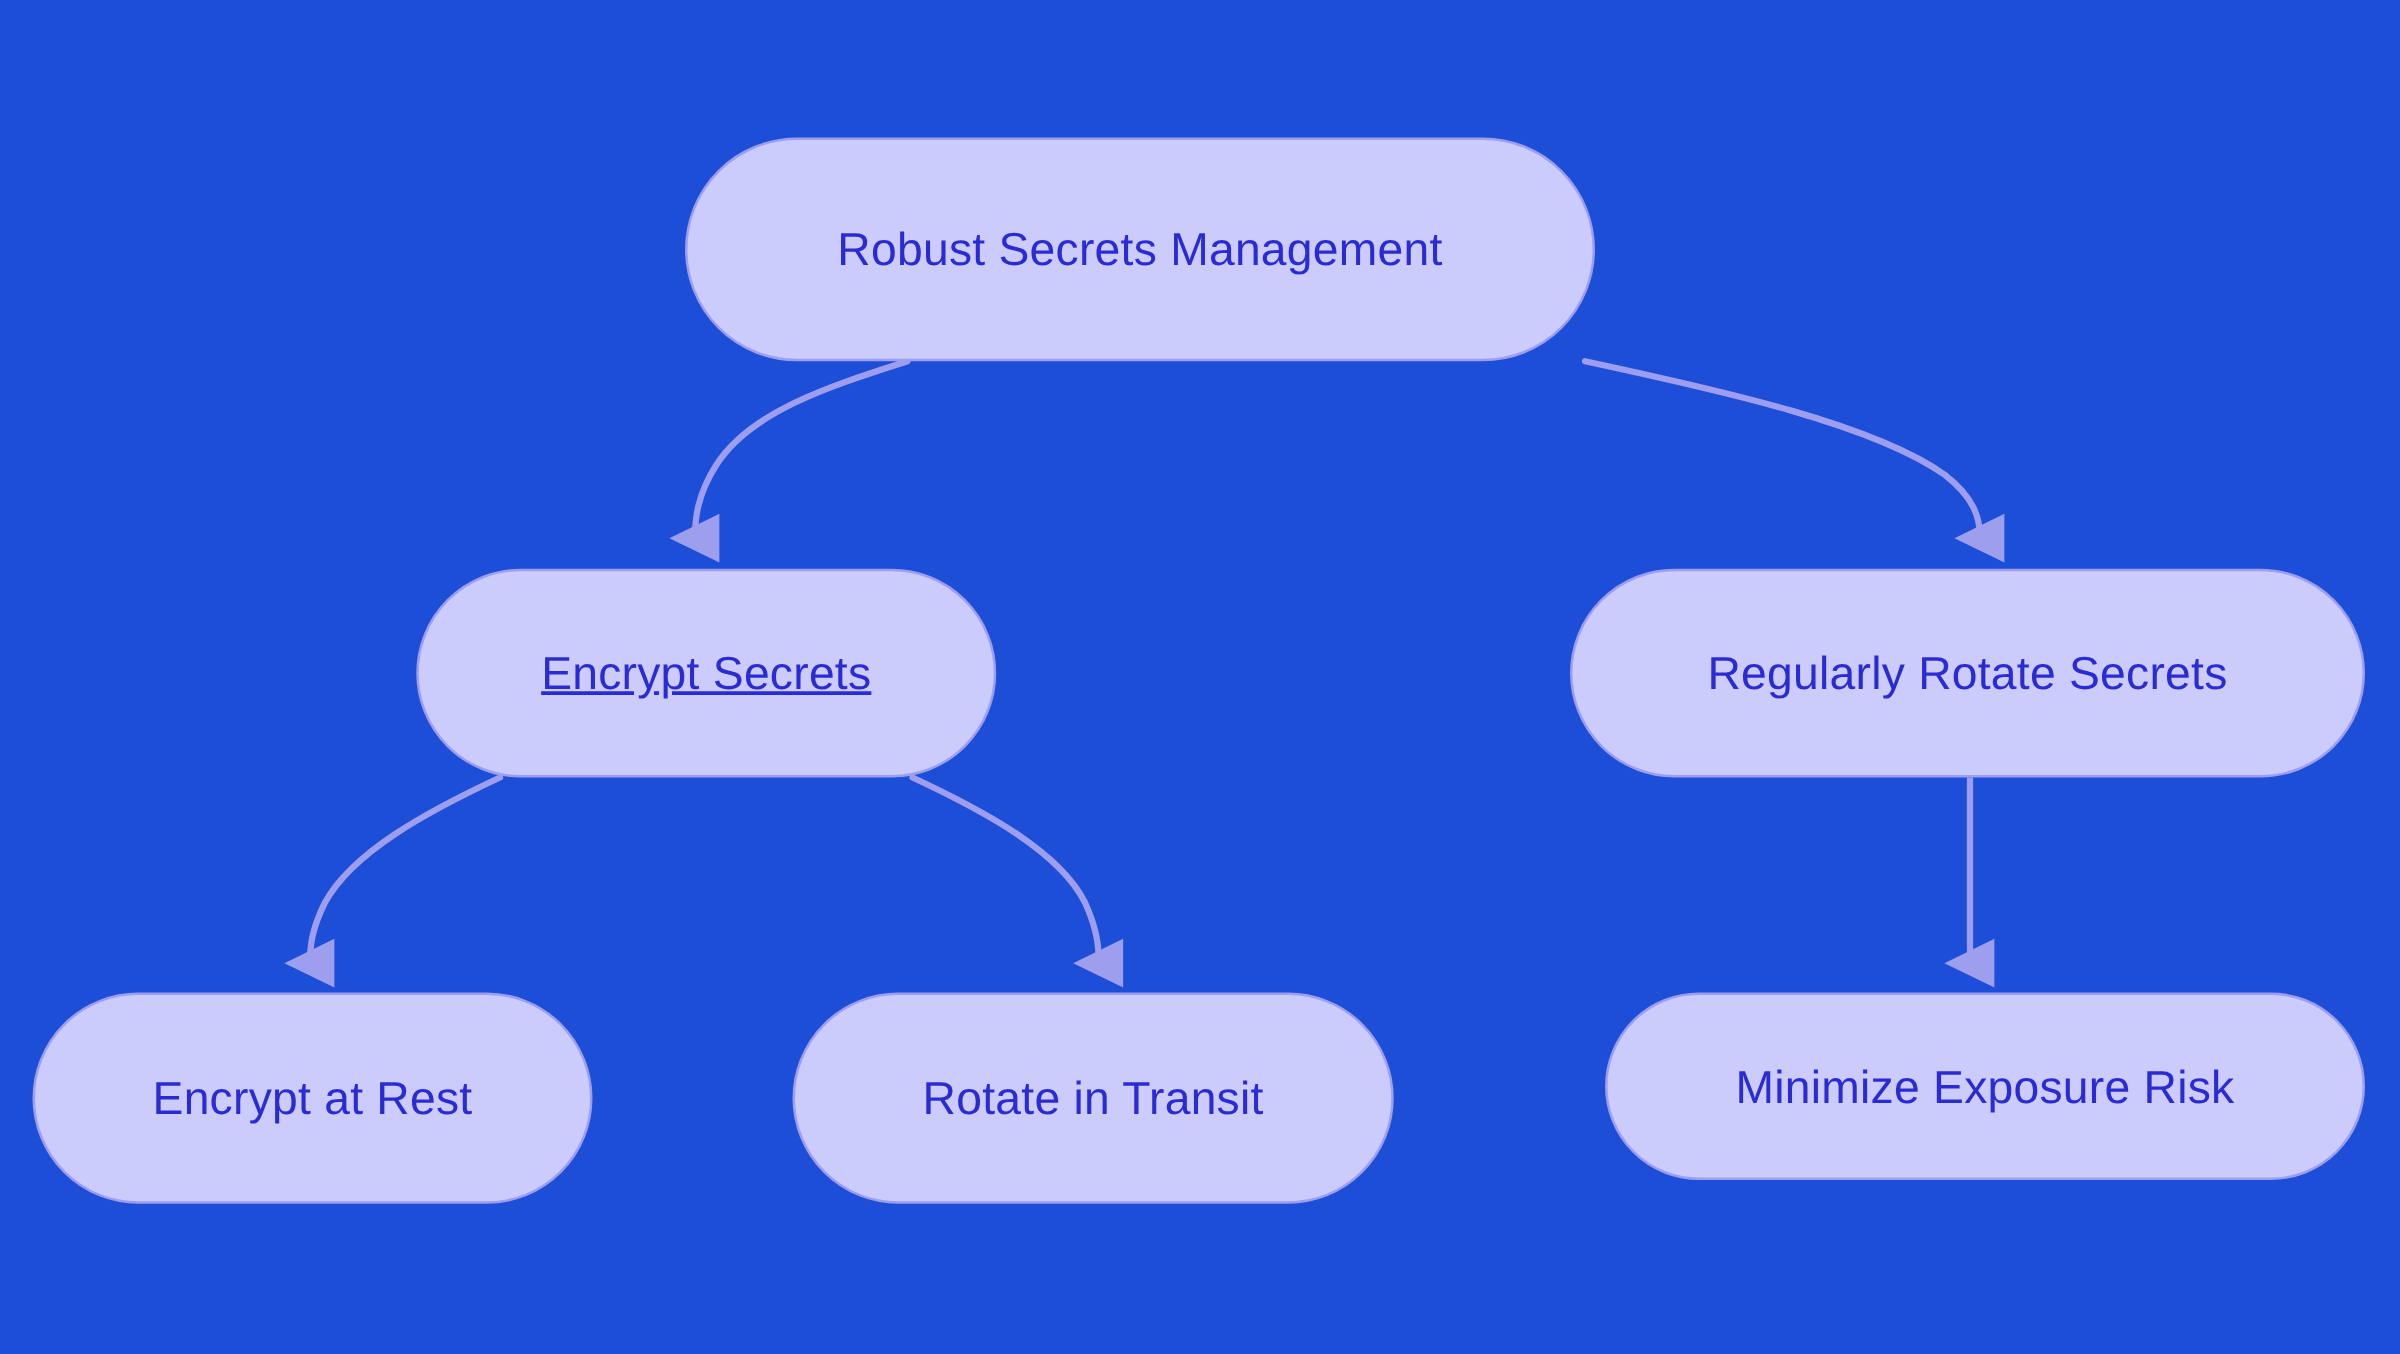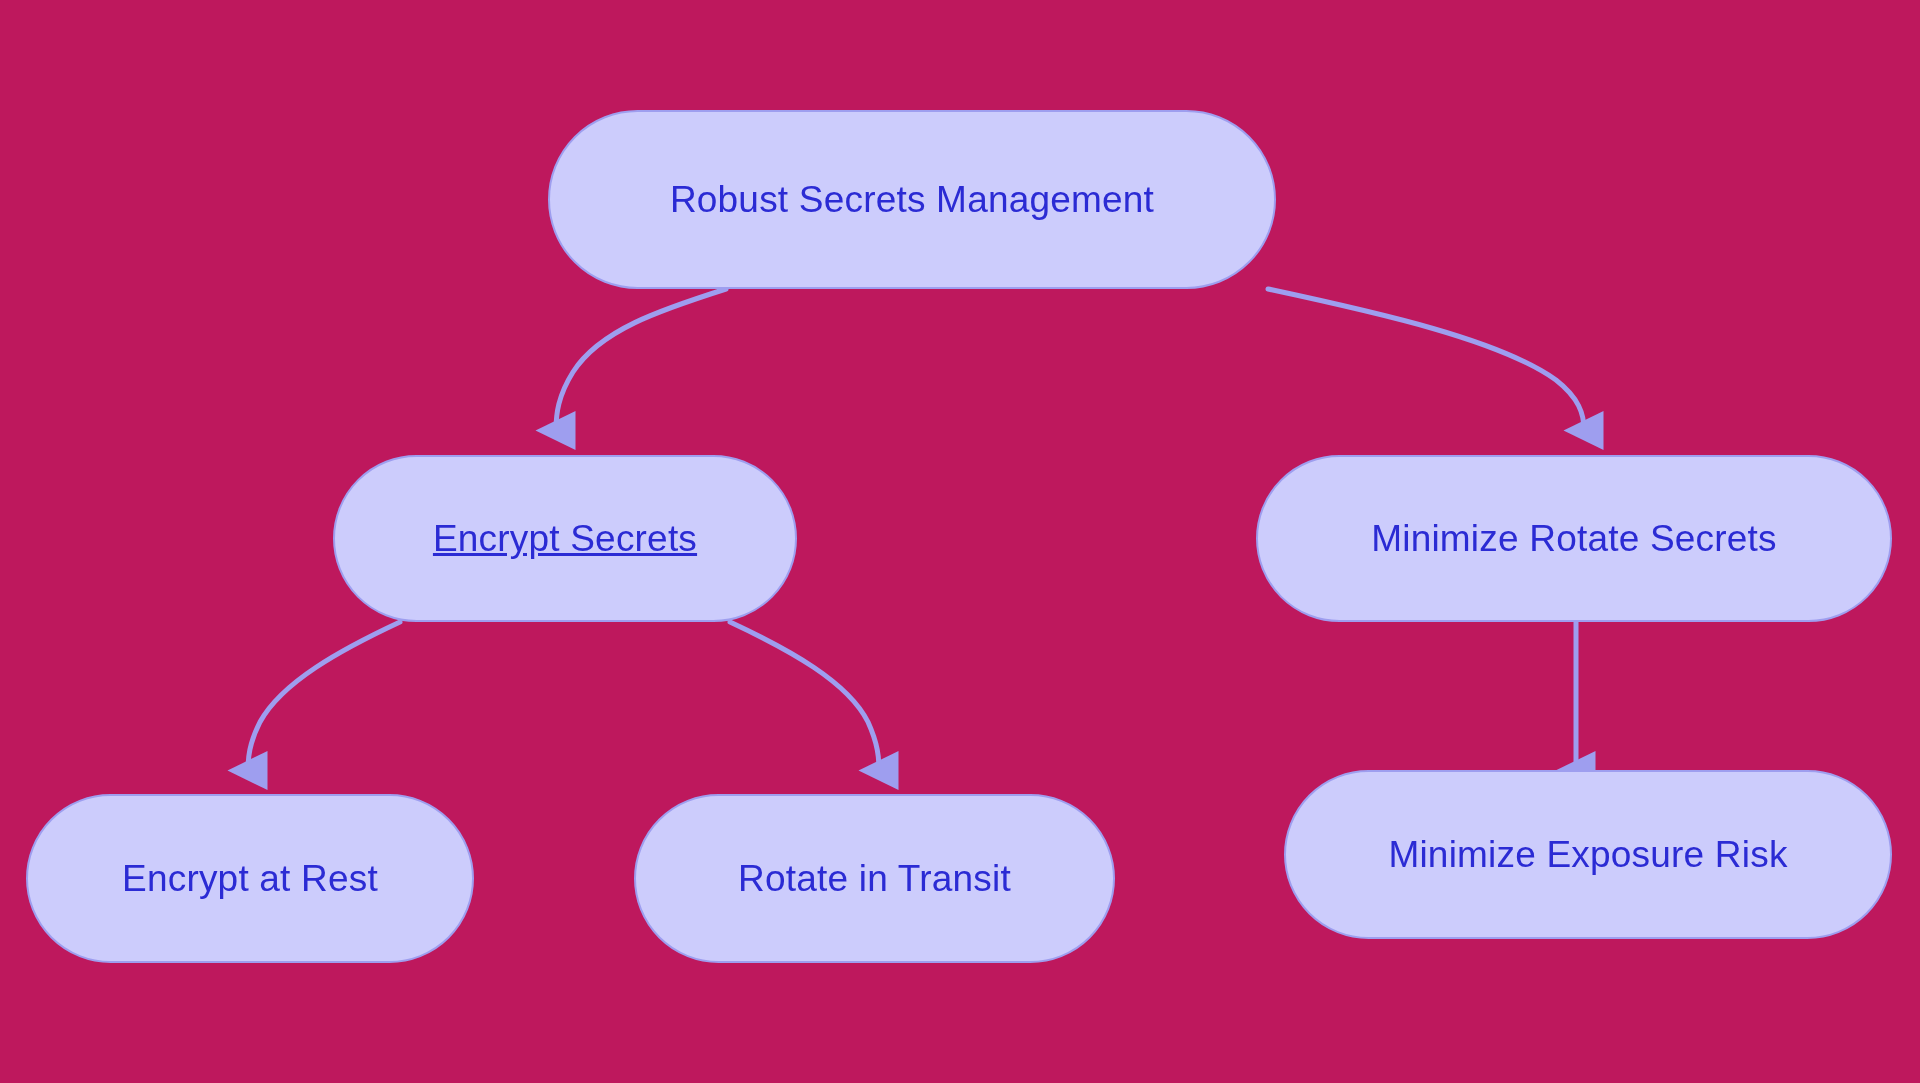--- a/index.html
+++ b/index.html
@@ -11,7 +11,7 @@
     position: relative;
     width: 1920px;
     height: 1083px;
-    background: #be185d;
+    background: #1d4ed8;
     overflow: hidden;
     font-family: "Liberation Sans", sans-serif;
   }

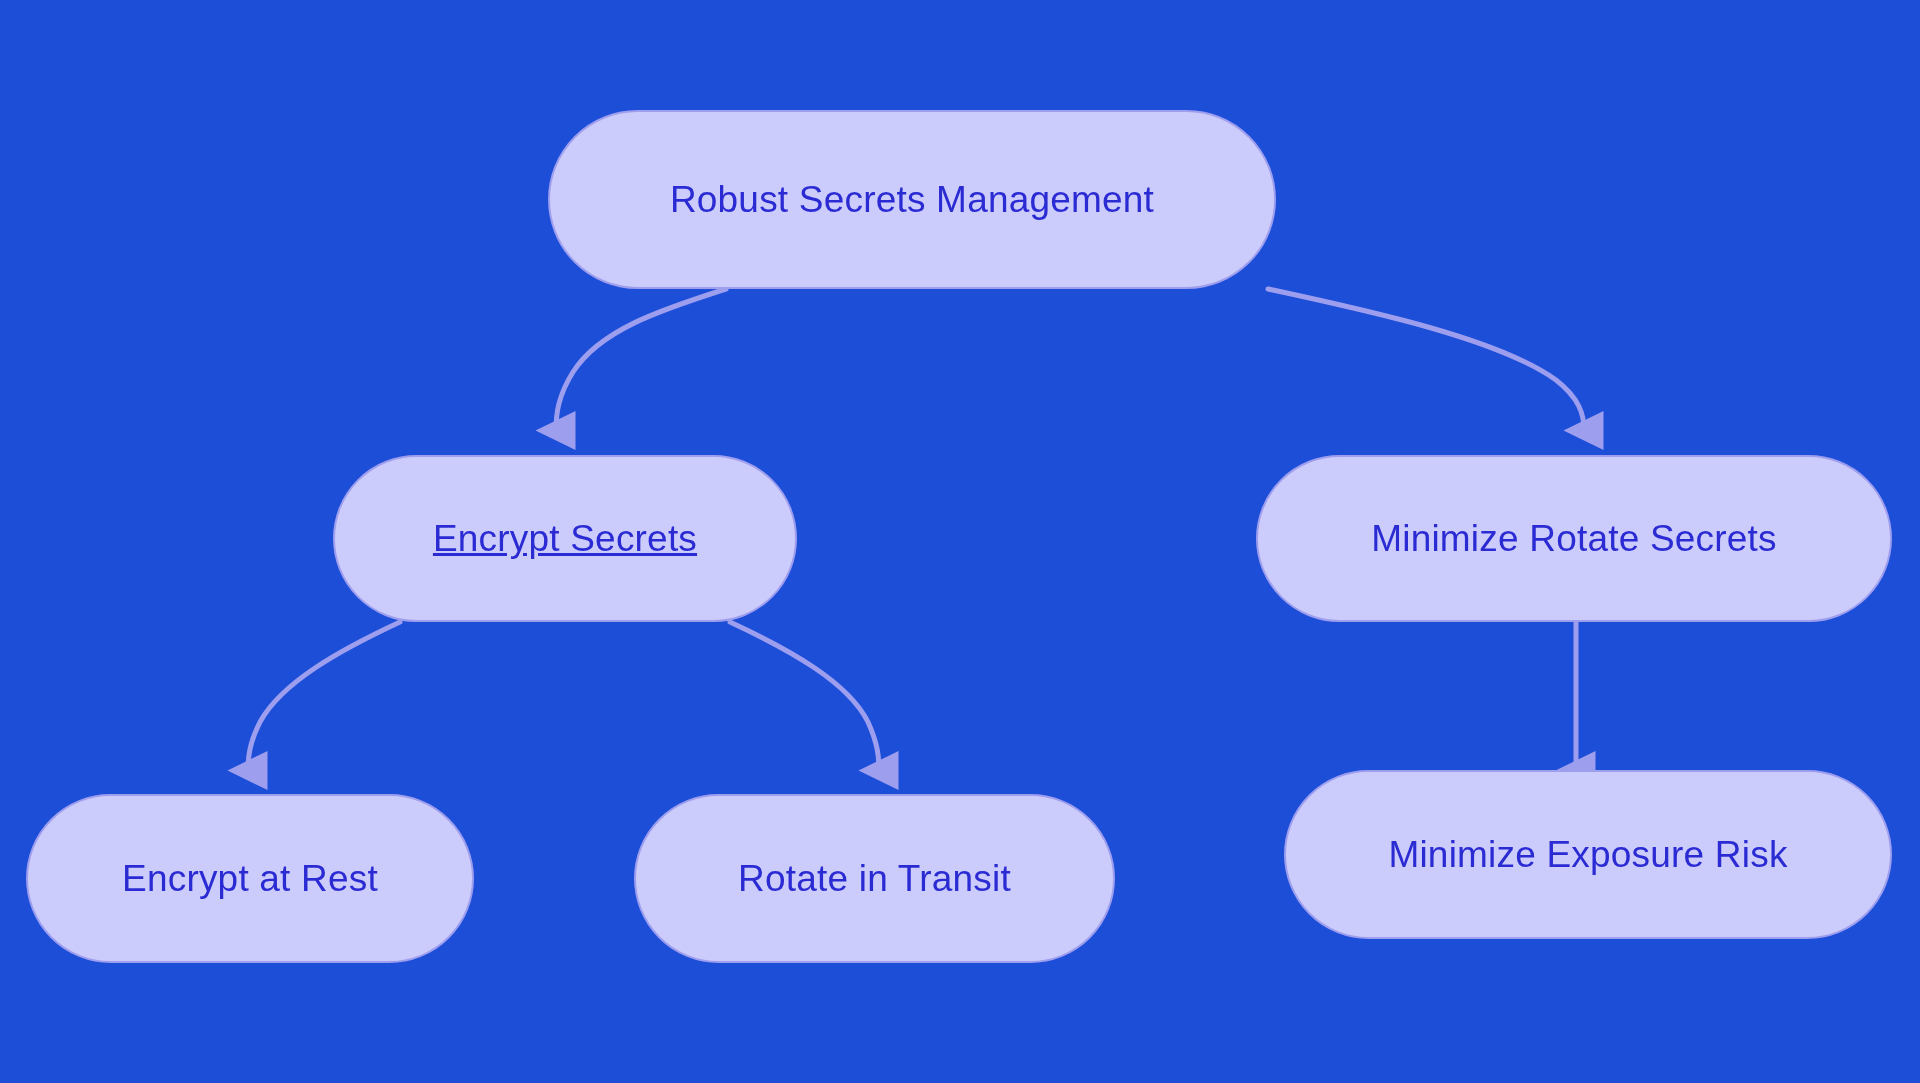--- a/index.html
+++ b/index.html
@@ -115,7 +115,7 @@
   </div>
 
   <div class="node" id="node-rotate-secrets">
-    <span class="node-label">Minimize Rotate Secrets</span>
+    <span class="node-label">Regularly Rotate Secrets</span>
   </div>
 
   <div class="node" id="node-encrypt-rest">

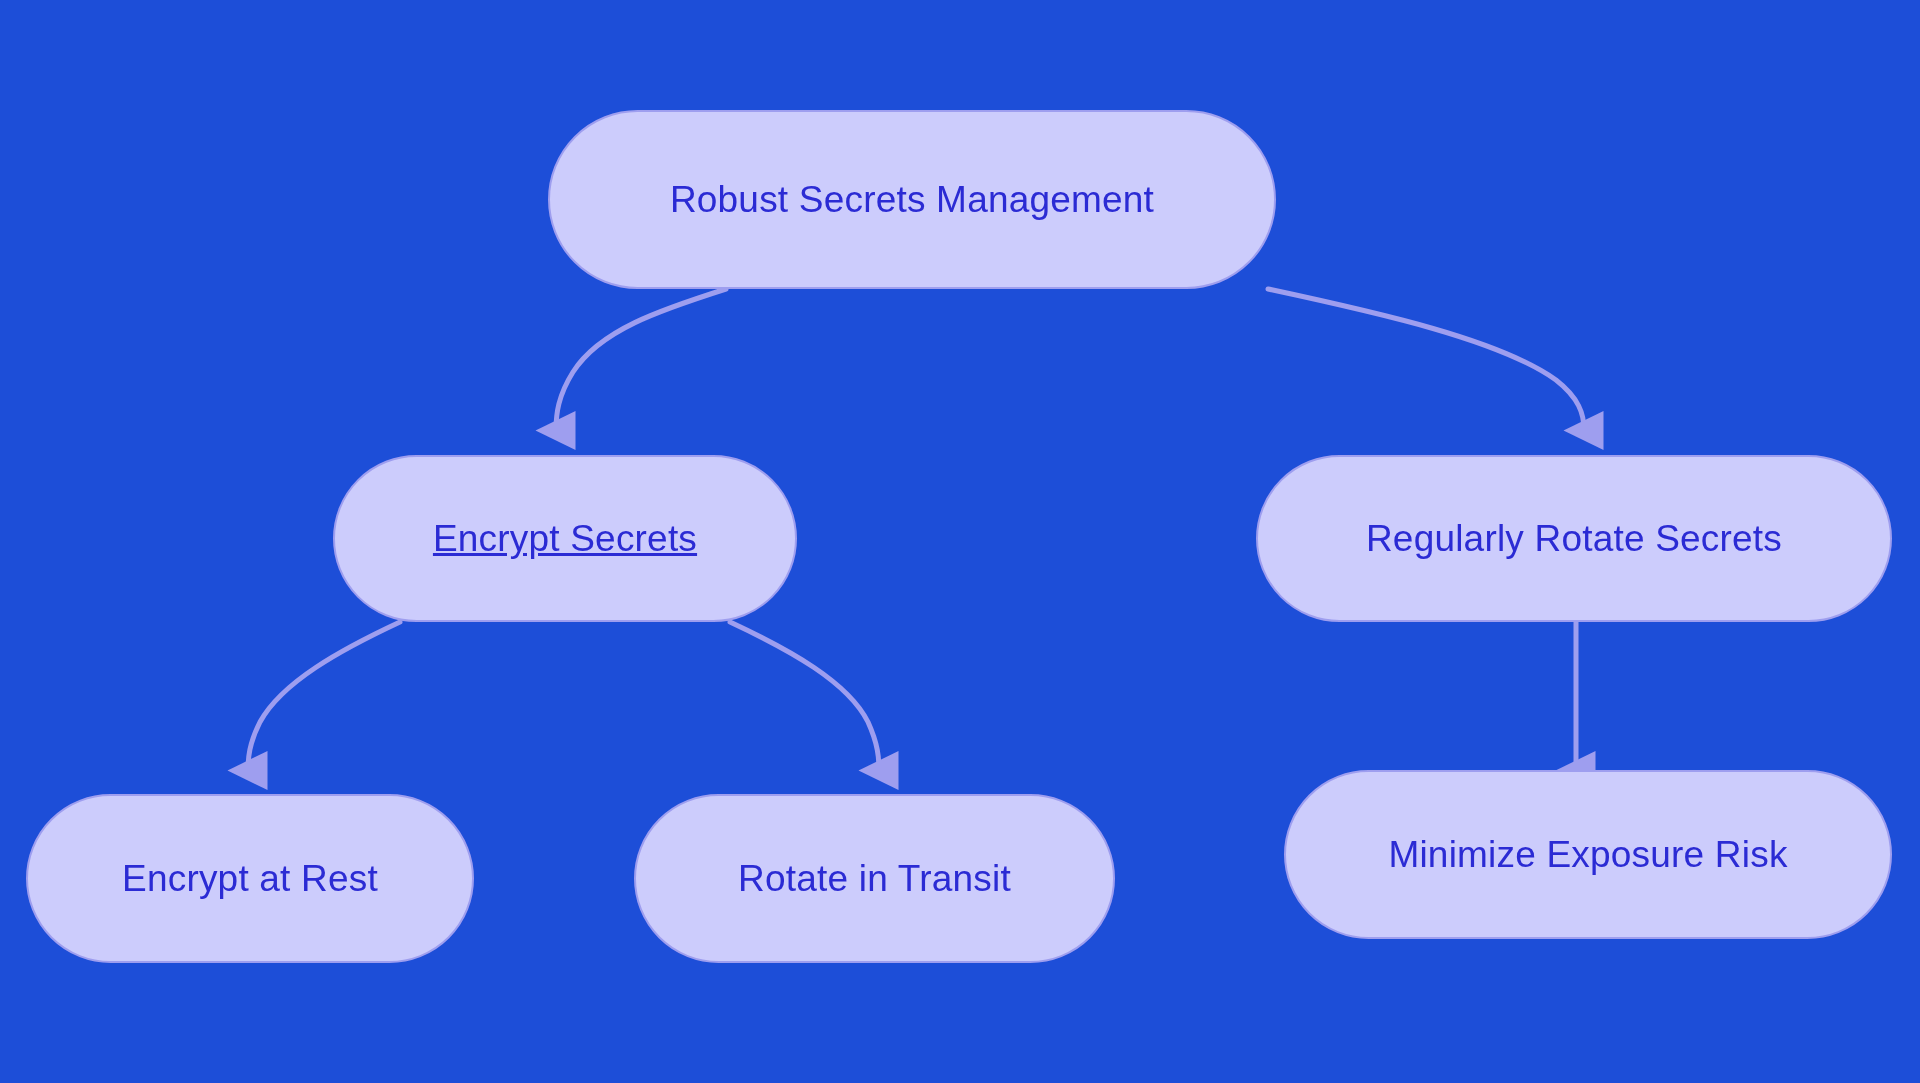--- a/index.html
+++ b/index.html
@@ -78,9 +78,9 @@
   }
   #node-minimize-risk {
     left: 1284px;
-    top: 770px;
+    top: 794px;
     width: 608px;
-    height: 169px;
+    height: 150px;
   }
 </style>
 </head>

